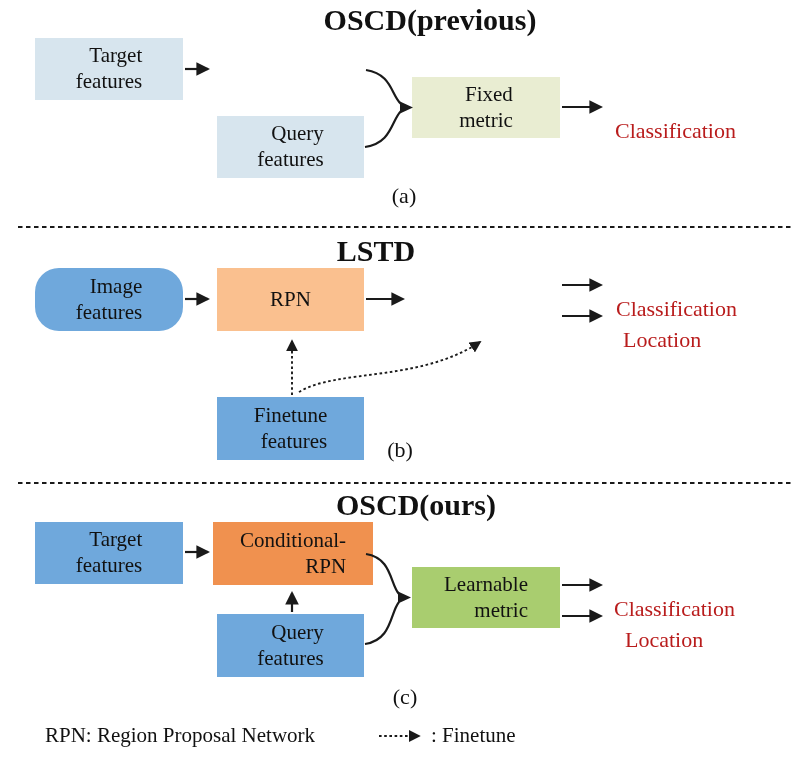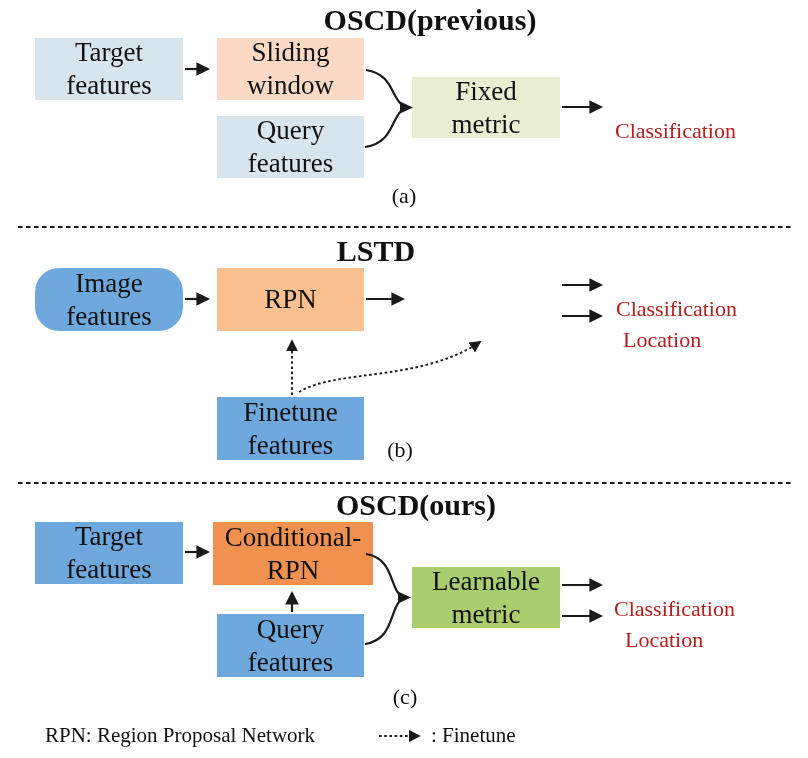--- a/index.html
+++ b/index.html
@@ -6,8 +6,8 @@
   body{font-family:"Liberation Serif","DejaVu Serif",serif;background:#ffffff;}
   .canvas{position:relative;width:808px;height:758px;background:#ffffff;overflow:hidden;}
   .panel-title{position:absolute;transform:translateX(-50%);font-weight:bold;font-size:30px;color:#111;white-space:nowrap;}
-  .box{position:absolute;display:flex;align-items:center;justify-content:center;text-align:center;
-       font-size:27px;line-height:1.22;color:#111;white-space:pre-line;}
+  .box{position:absolute;display:flex;align-items:center;justify-content:center;text-align:right;
+       font-size:21px;line-height:1.22;color:#111;white-space:pre-line;}
   .caption{position:absolute;transform:translateX(-50%);font-size:22px;color:#111;}
   .outlabel{position:absolute;font-size:22px;color:#b91c1c;white-space:nowrap;margin-top:24px;}
   .legend-text{position:absolute;font-size:21px;color:#111;white-space:nowrap;}

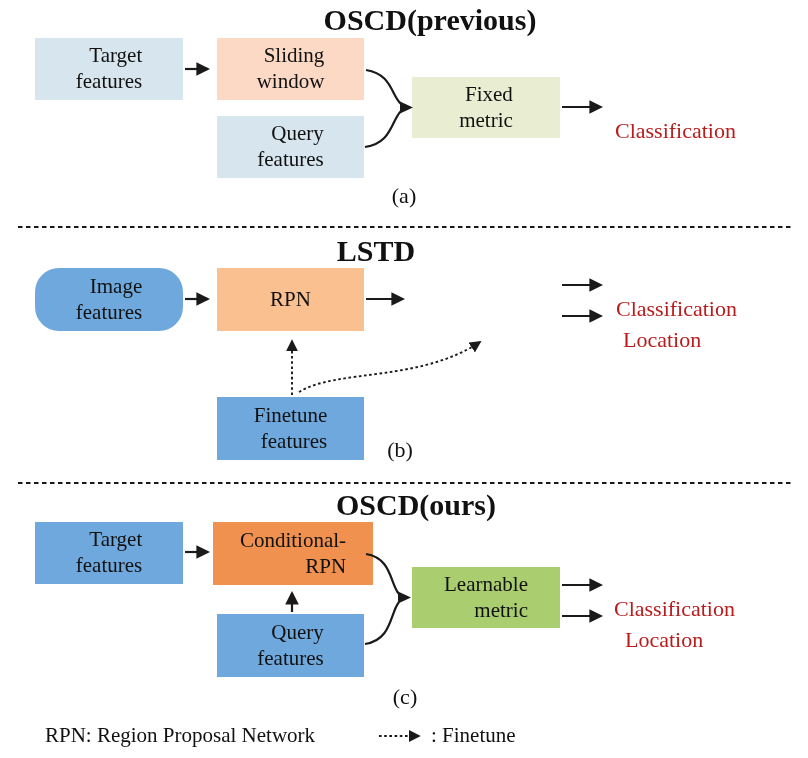--- a/index.html
+++ b/index.html
@@ -31,8 +31,6 @@
 
   <div class="box c-lblue" style="left:35px;top:38px;width:148px;height:62px;">Target
 features</div>
-  <div class="box c-lorange" style="left:217px;top:38px;width:147px;height:62px;">Sliding
-window</div>
   <div class="box c-lblue" style="left:217px;top:116px;width:147px;height:62px;">Query
 features</div>
   <div class="box c-lgreen" style="left:412px;top:77px;width:148px;height:61px;">Fixed

